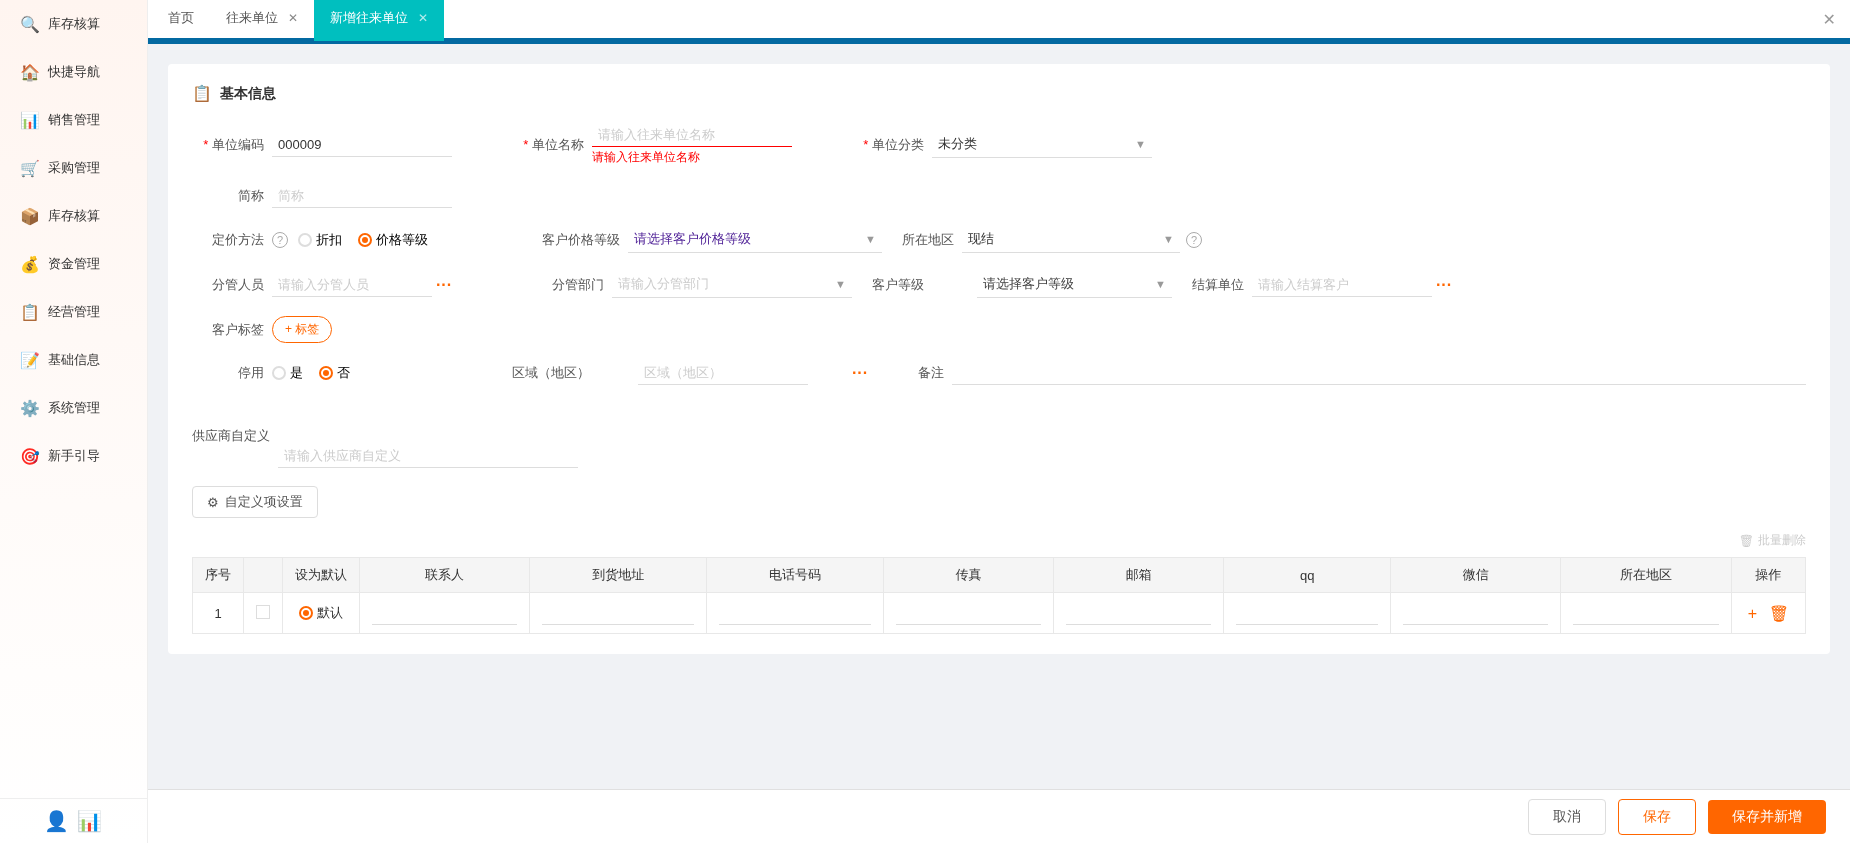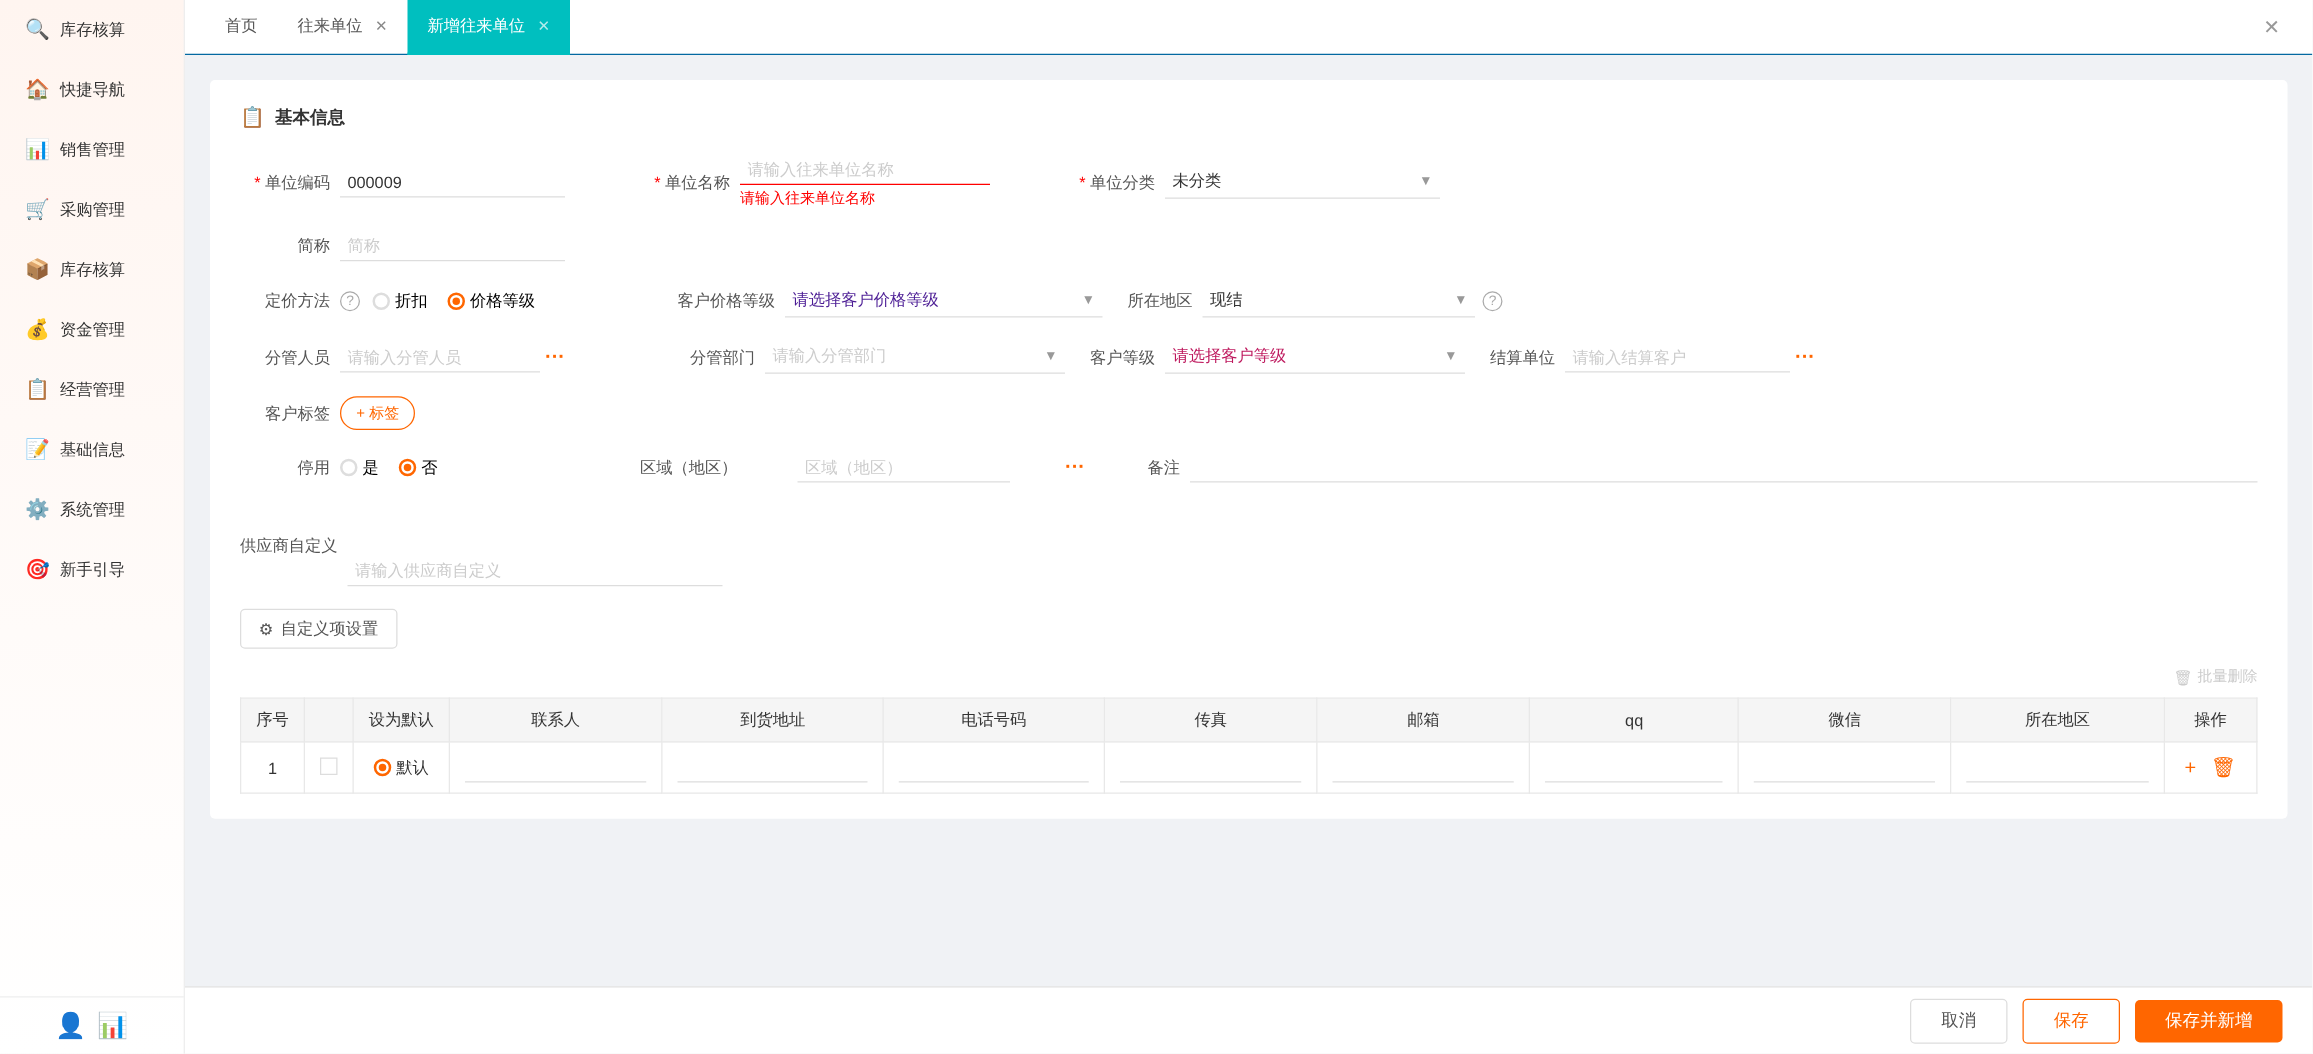--- a/index.html
+++ b/index.html
@@ -56,9 +56,9 @@
       background: #fff;
       display: flex;
       align-items: center;
-      border-bottom: 1px solid #0369a1;
+      border-bottom: 6px solid #0369a1;
       height: 44px;
-      padding: 0 16px;
+      padding: 0 4px;
       flex-shrink: 0;
     }
     .tab {

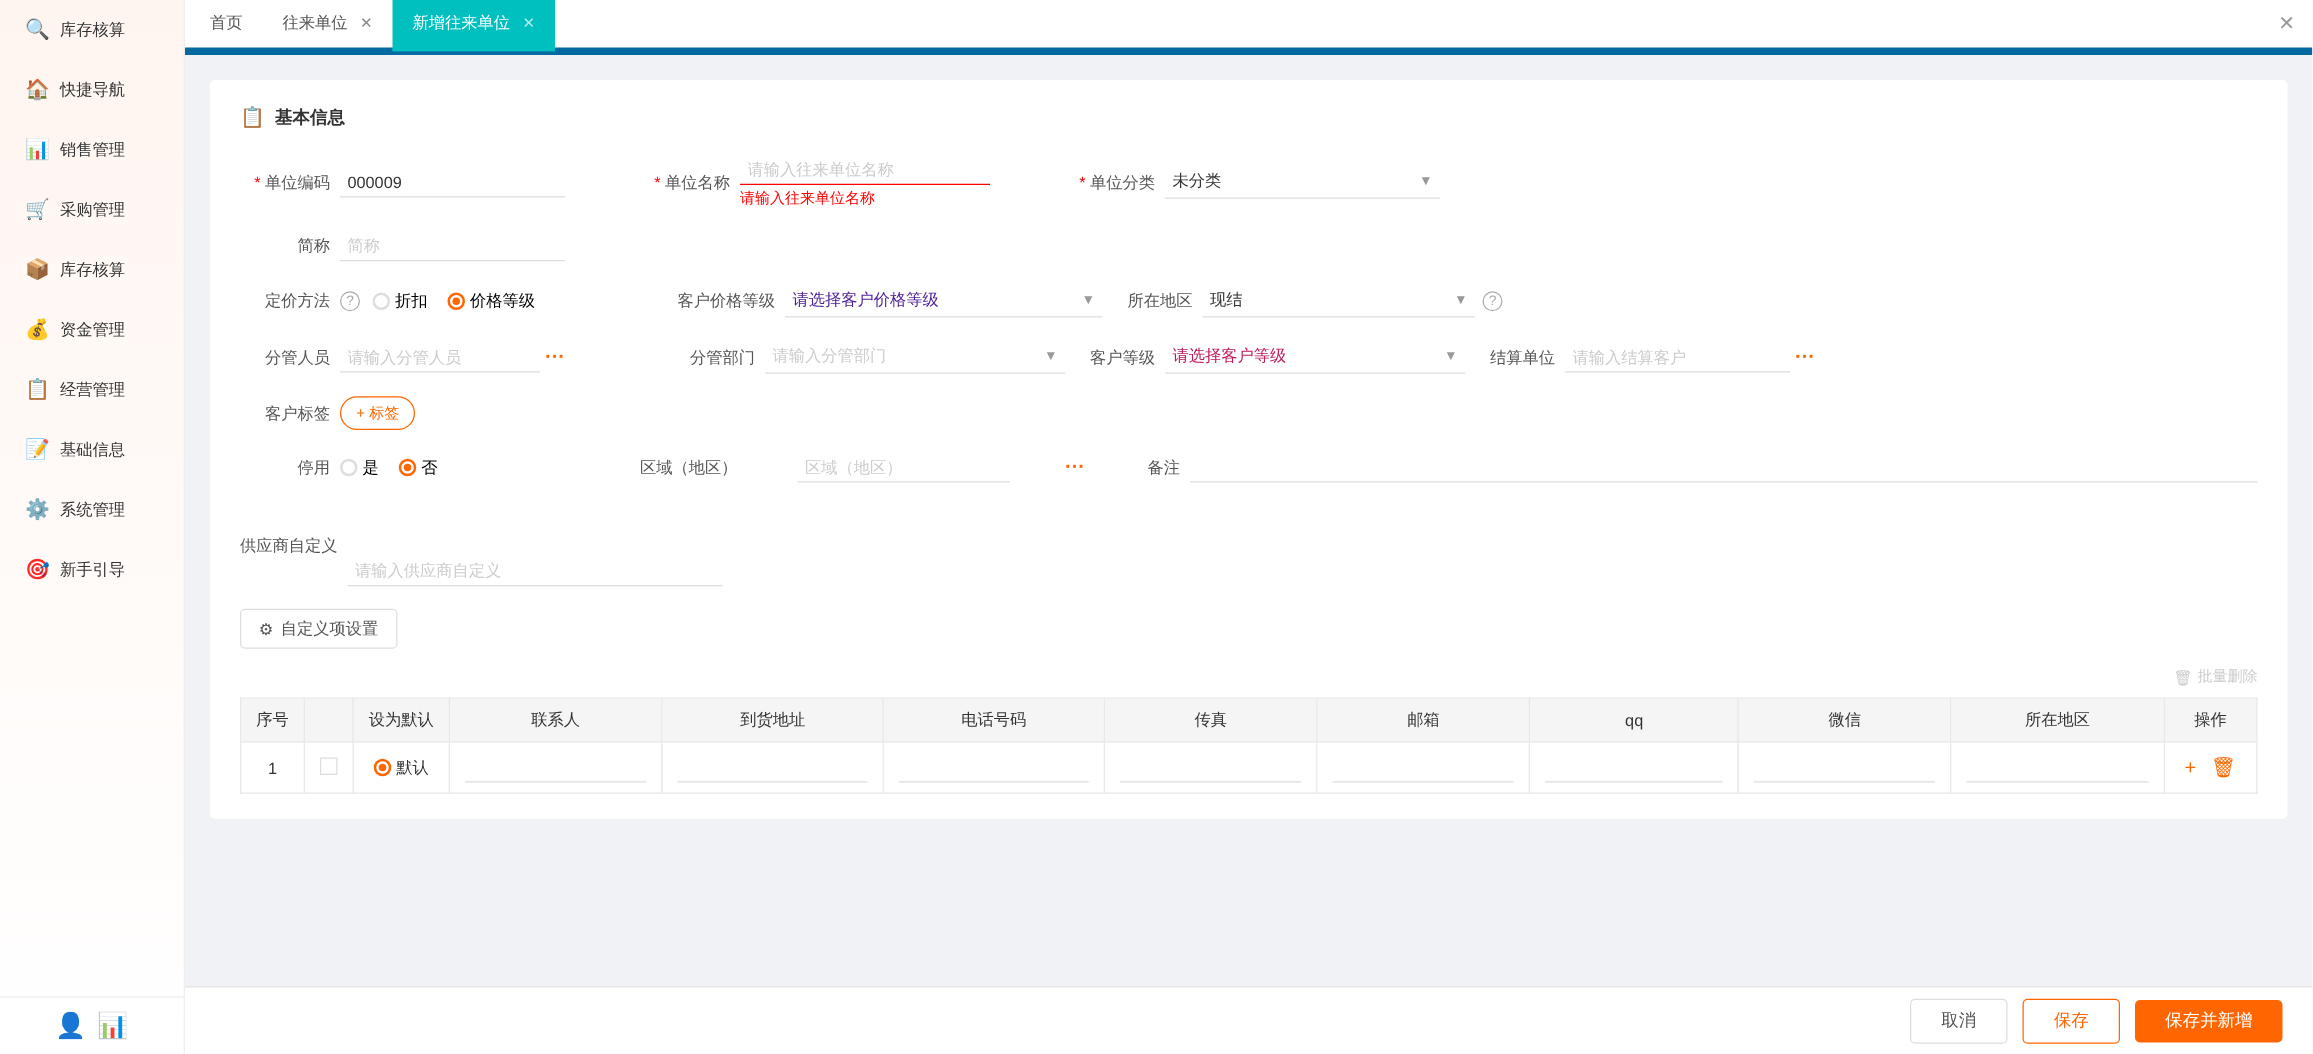--- a/index.html
+++ b/index.html
@@ -517,7 +517,7 @@
             <span class="select-arrow">▼</span>
           </div>
         </div>
-        <div class="form-group" style="flex: 0 0 320px;">
+        <div class="form-group" style="flex: 0 0 320px; gap: 45px;">
           <span class="form-label">客户等级</span>
           <div class="form-select">
             <span style="color:#be185d;">请选择客户等级</span>

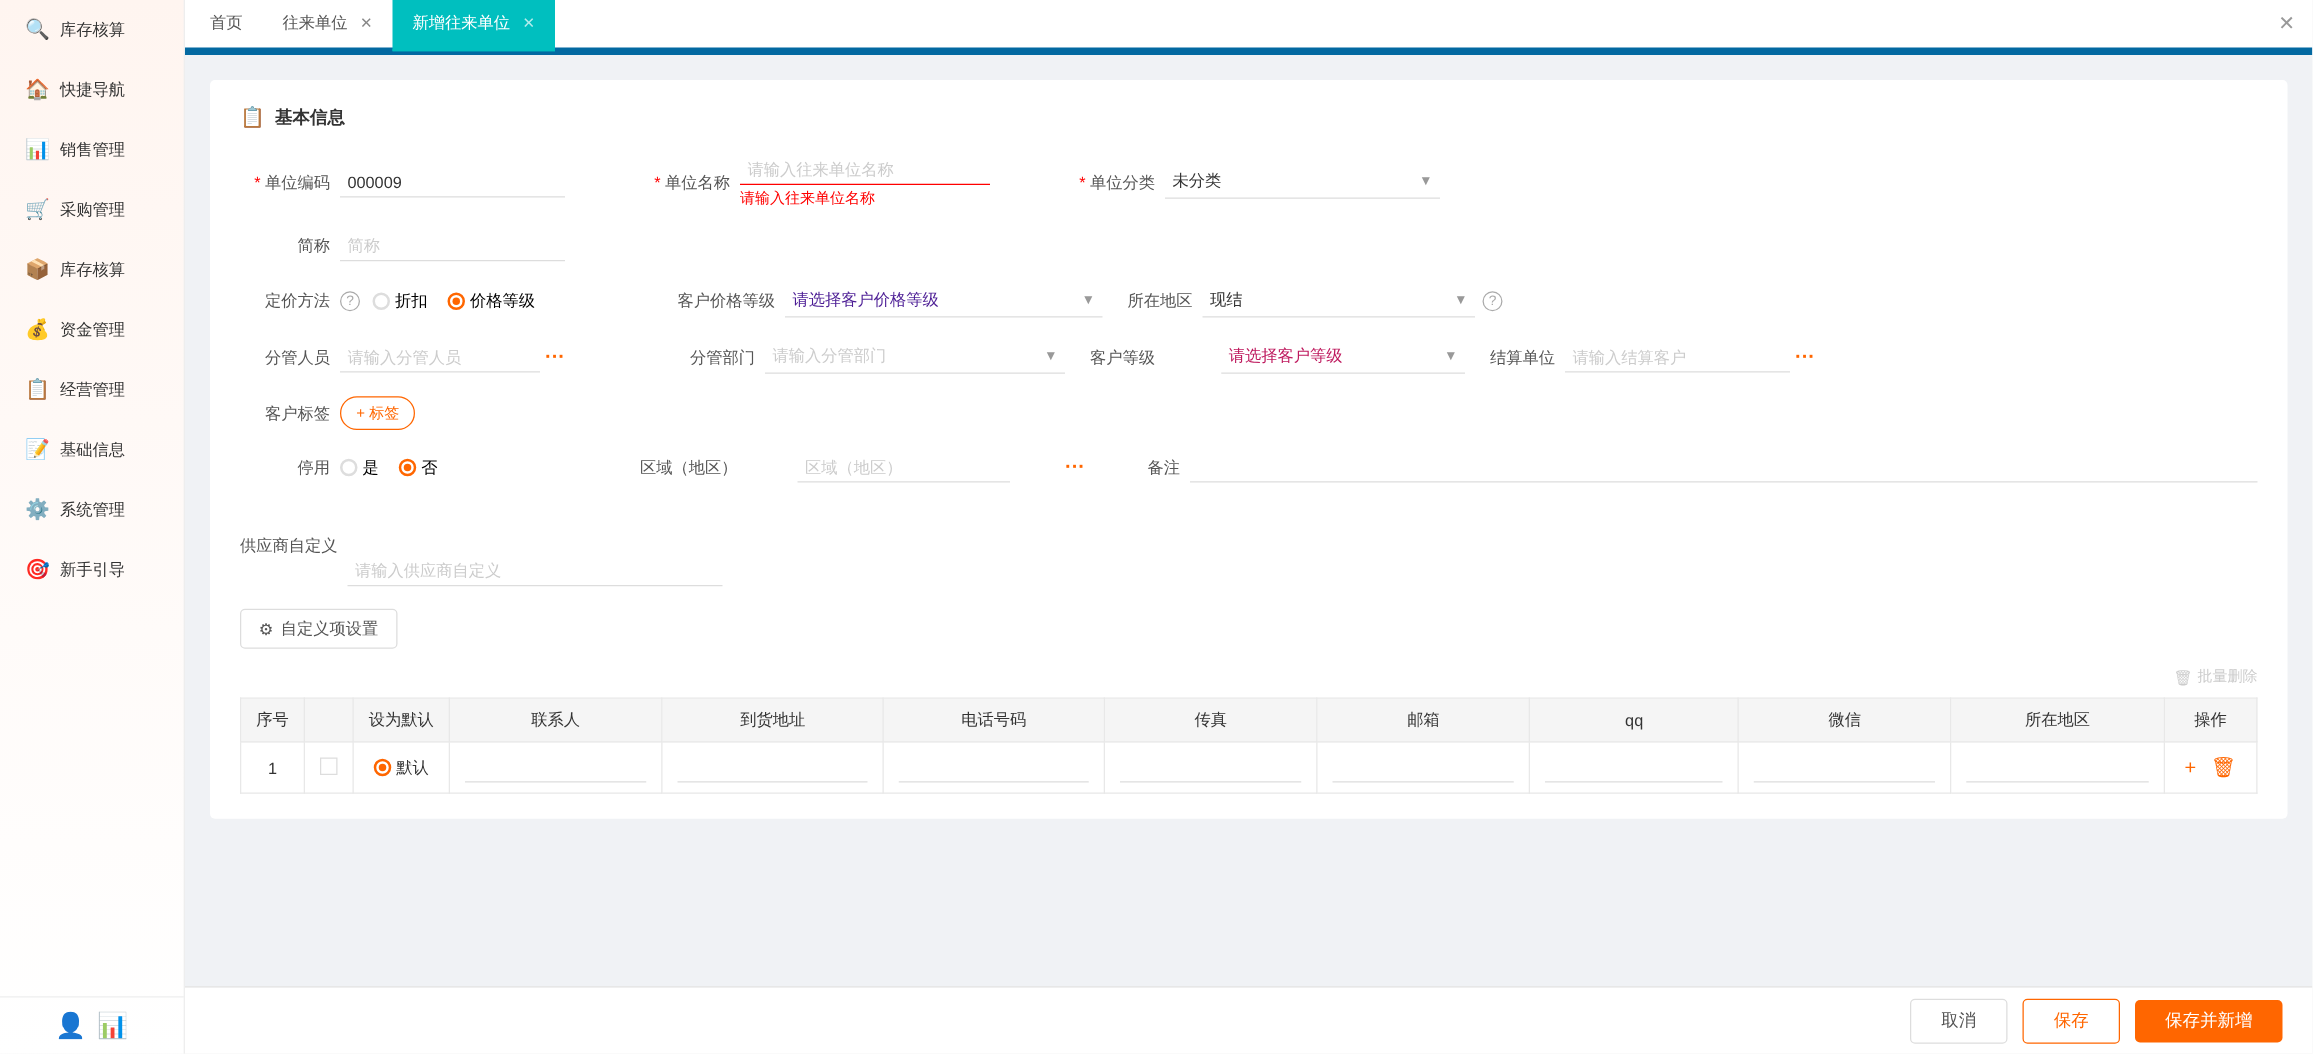--- a/index.html
+++ b/index.html
@@ -520,7 +520,7 @@
         <div class="form-group" style="flex: 0 0 320px; gap: 45px;">
           <span class="form-label">客户等级</span>
           <div class="form-select">
-            <span style="color:#be185d;">请选择客户等级</span>
+            <span style="color:#404040;">请选择客户等级</span>
             <span class="select-arrow">▼</span>
           </div>
         </div>

